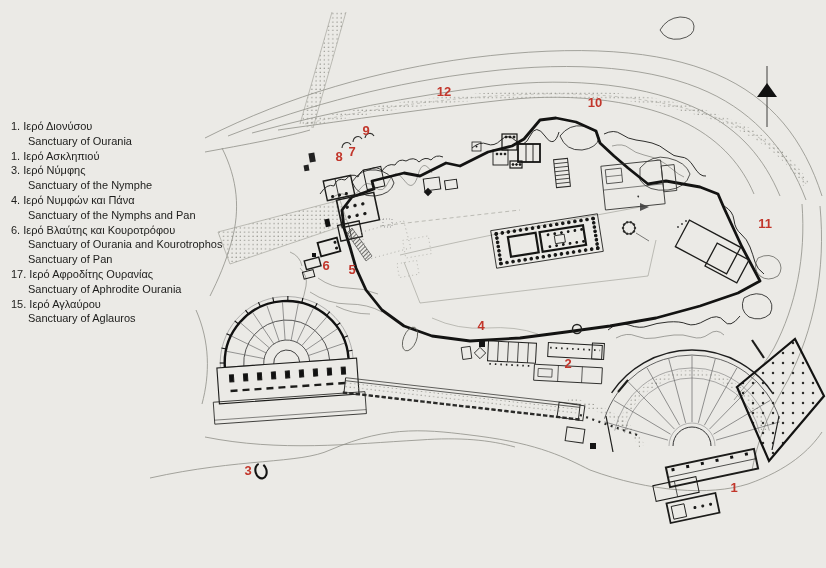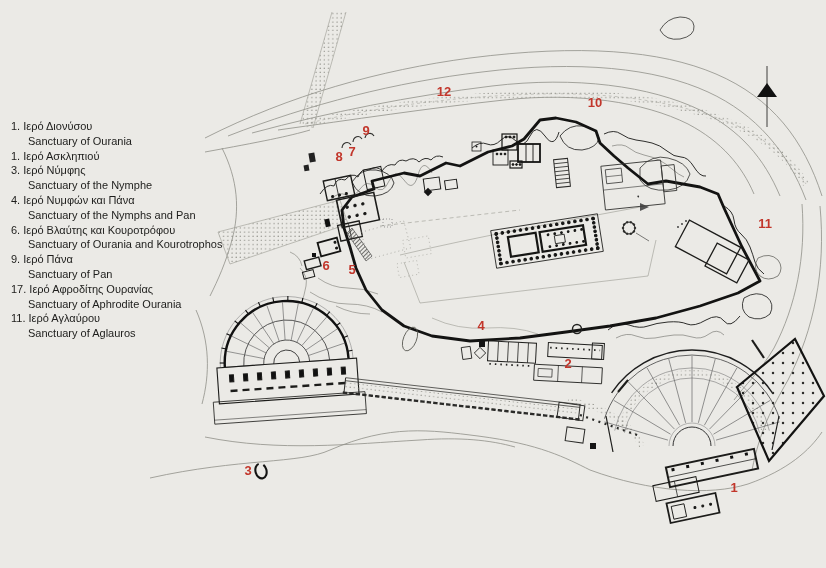--- a/index.html
+++ b/index.html
@@ -42,7 +42,6 @@
           <div class="le">Sanctuary of Ourania and Kourotrophos</div>
         </li>
         <li>
-          <div class="lg">9. Ιερό Πάνα</div>
           <div class="le">Sanctuary of Pan</div>
         </li>
         <li>

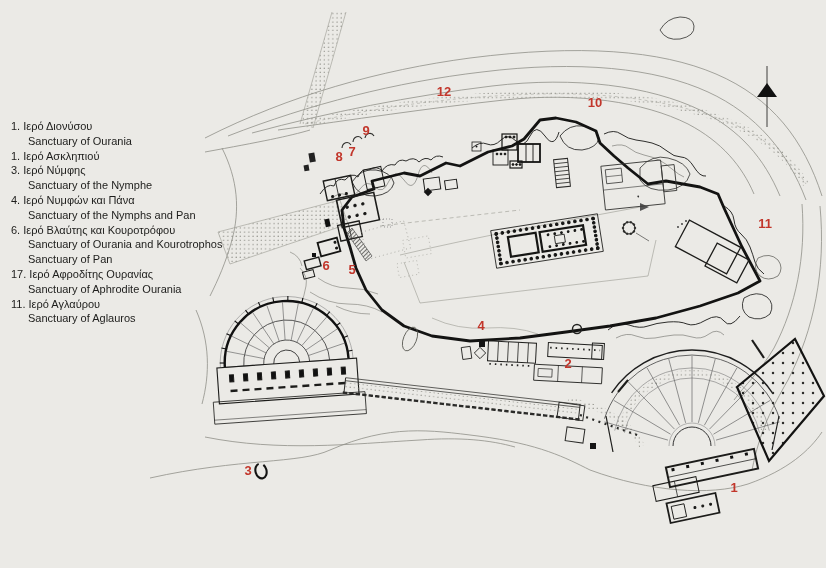--- a/index.html
+++ b/index.html
@@ -49,7 +49,7 @@
           <div class="le">Sanctuary of Aphrodite Ourania</div>
         </li>
         <li>
-          <div class="lg">11. Ιερό Αγλαύρου</div>
+          <div class="lg">15. Ιερό Αγλαύρου</div>
           <div class="le">Sanctuary of Aglauros</div>
         </li>
       </ol>

